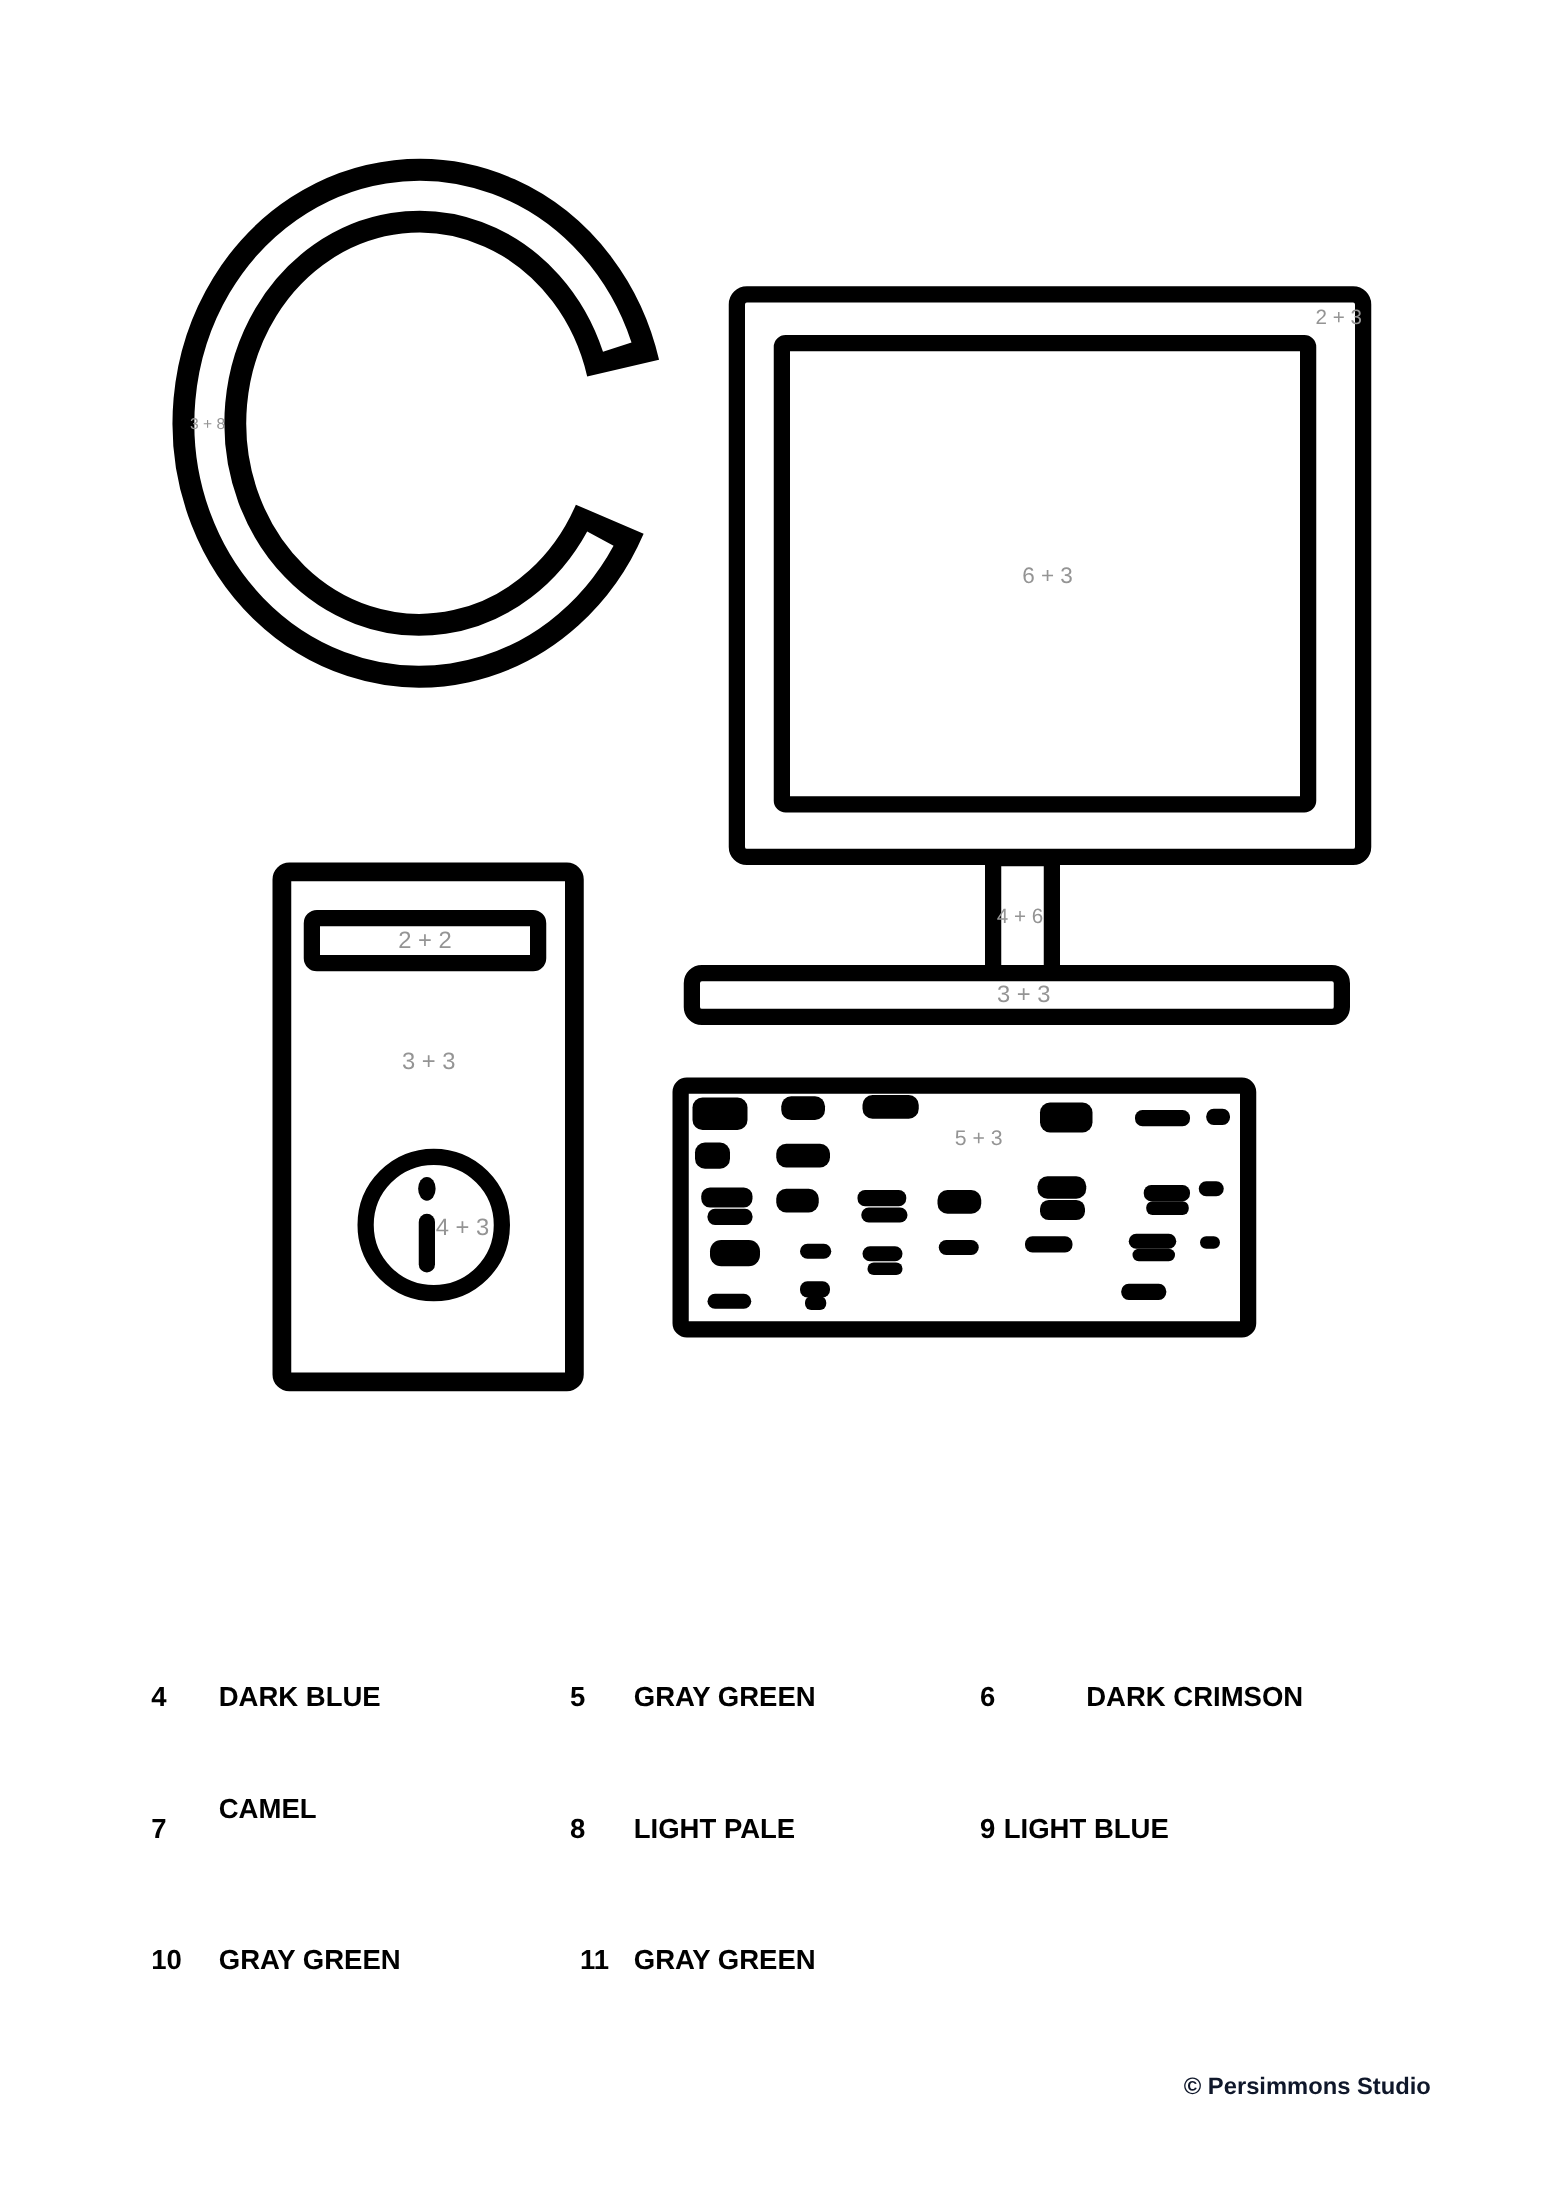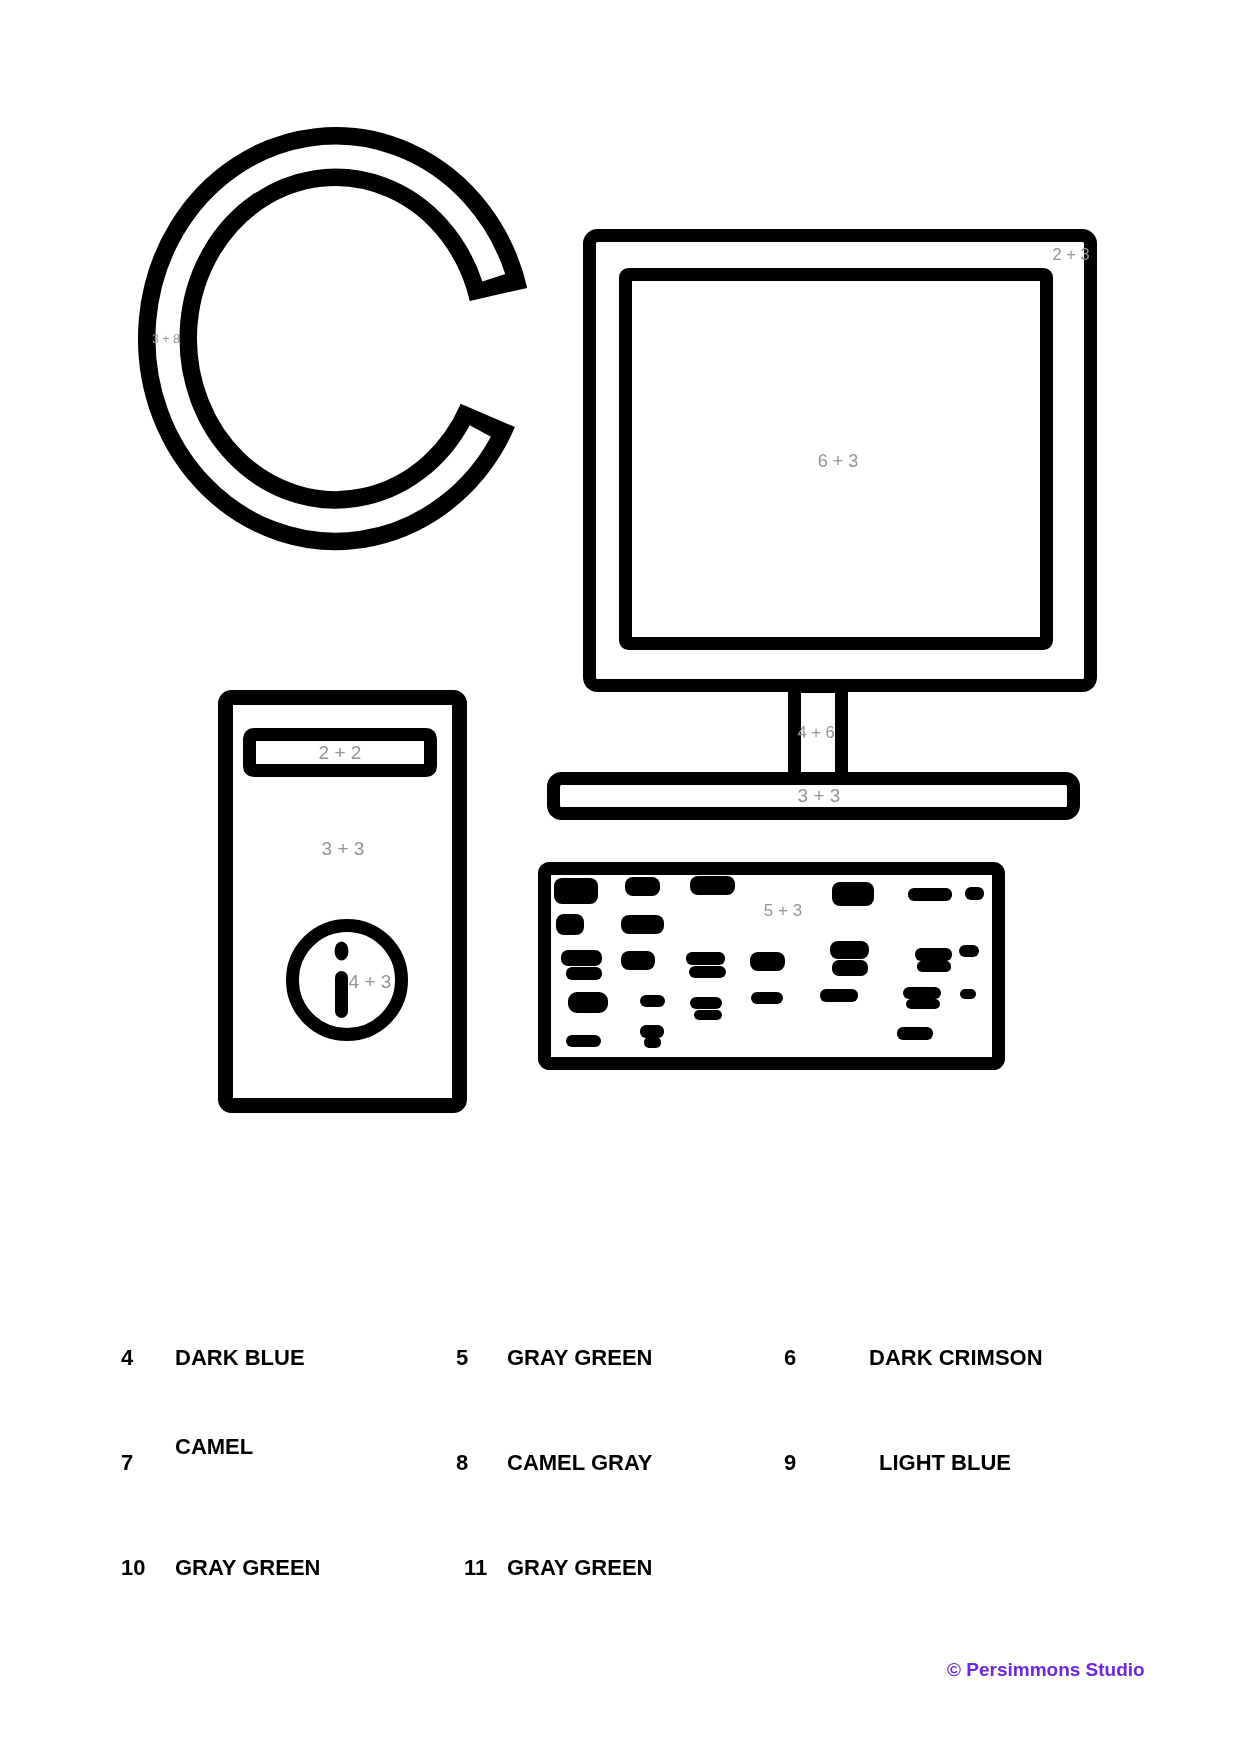--- a/index.html
+++ b/index.html
@@ -108,7 +108,7 @@
     <div class="lg" style="left:121px;top:1452px">7</div>
     <div class="lg" style="left:175px;top:1436px">CAMEL</div>
     <div class="lg" style="left:456px;top:1452px">8</div>
-    <div class="lg" style="left:507px;top:1452px">CAMEL GRAY</div>
+    <div class="lg" style="left:507px;top:1452px">LIGHT PALE</div>
     <div class="lg" style="left:784px;top:1452px">9</div>
     <div class="lg" style="left:879px;top:1452px">LIGHT BLUE</div>
 

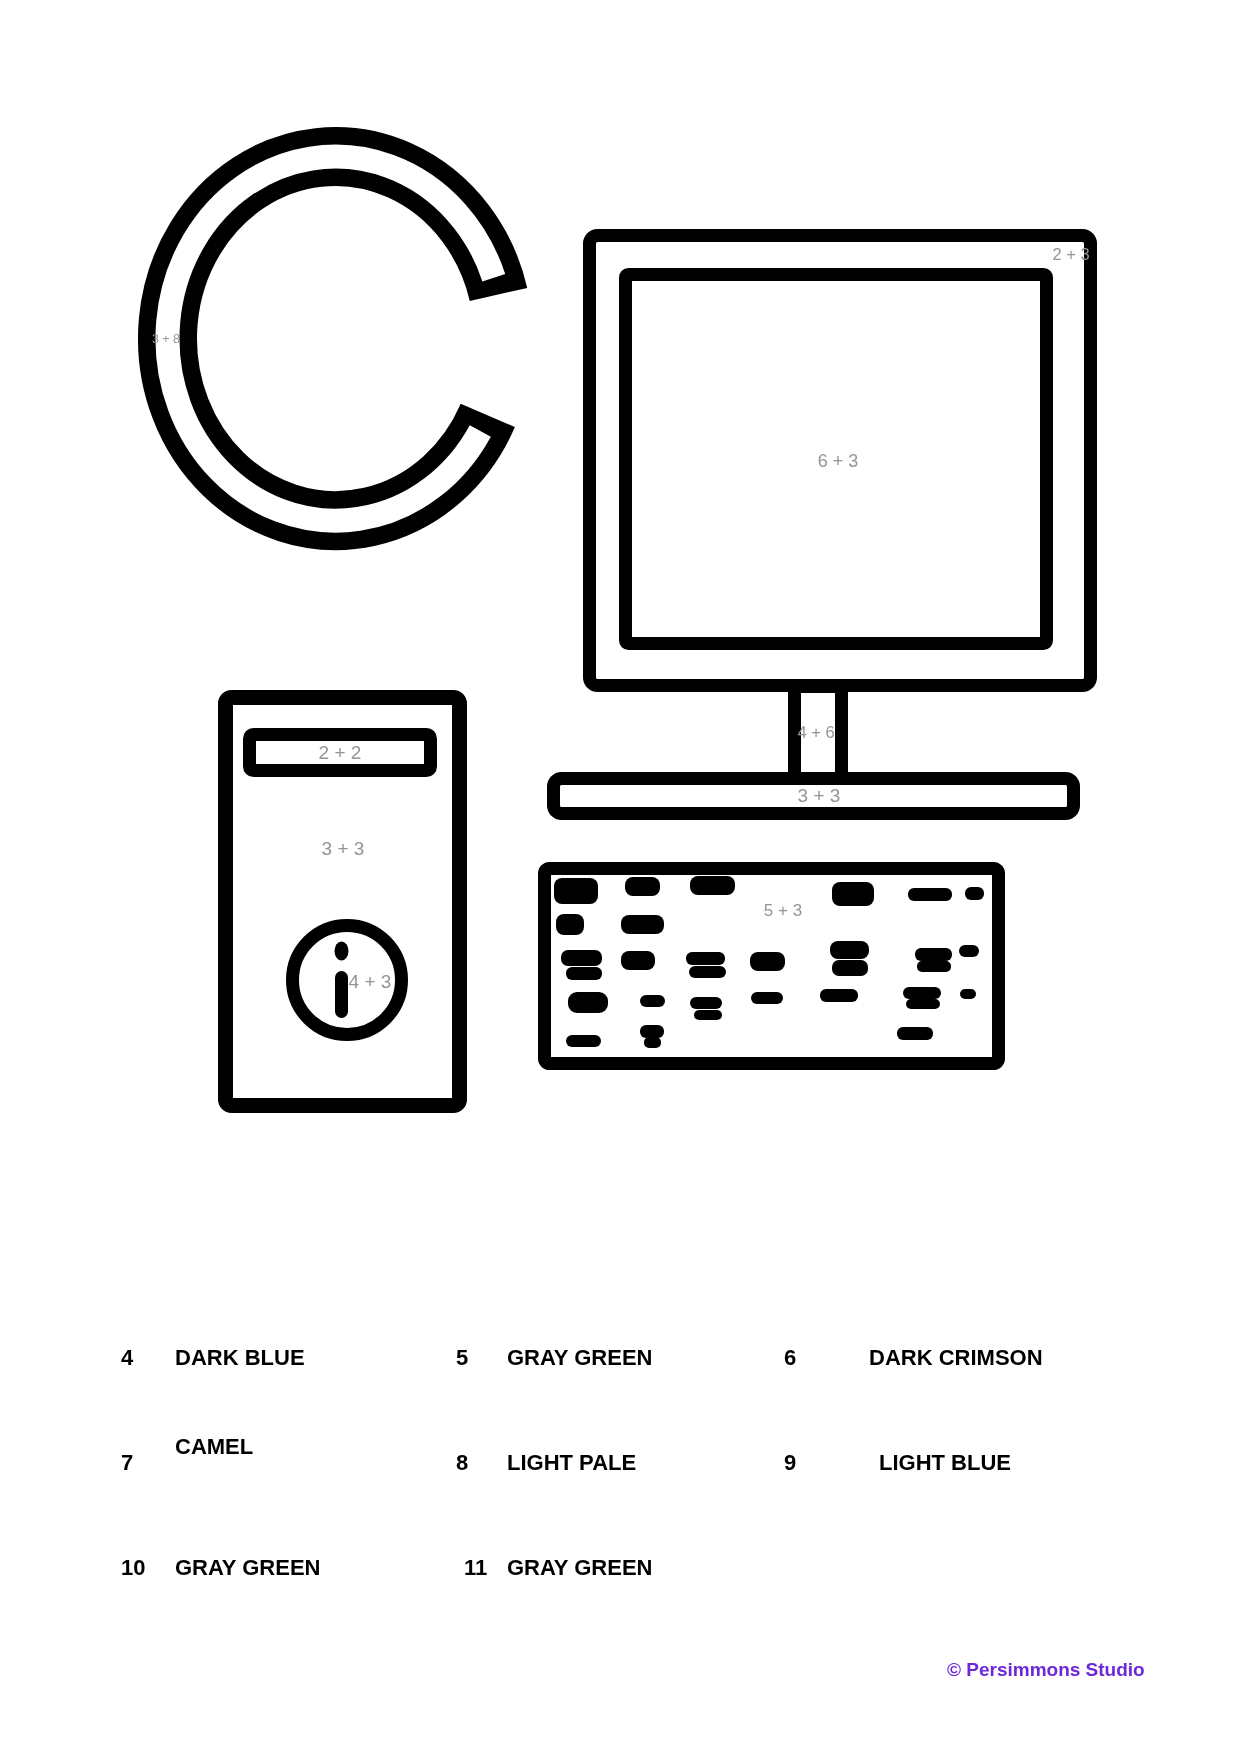--- a/index.html
+++ b/index.html
@@ -110,7 +110,7 @@
     <div class="lg" style="left:456px;top:1452px">8</div>
     <div class="lg" style="left:507px;top:1452px">LIGHT PALE</div>
     <div class="lg" style="left:784px;top:1452px">9</div>
-    <div class="lg" style="left:879px;top:1452px">LIGHT BLUE</div>
+    <div class="lg" style="left:803px;top:1452px">LIGHT BLUE</div>
 
     <div class="lg" style="left:121px;top:1557px">10</div>
     <div class="lg" style="left:175px;top:1557px">GRAY GREEN</div>

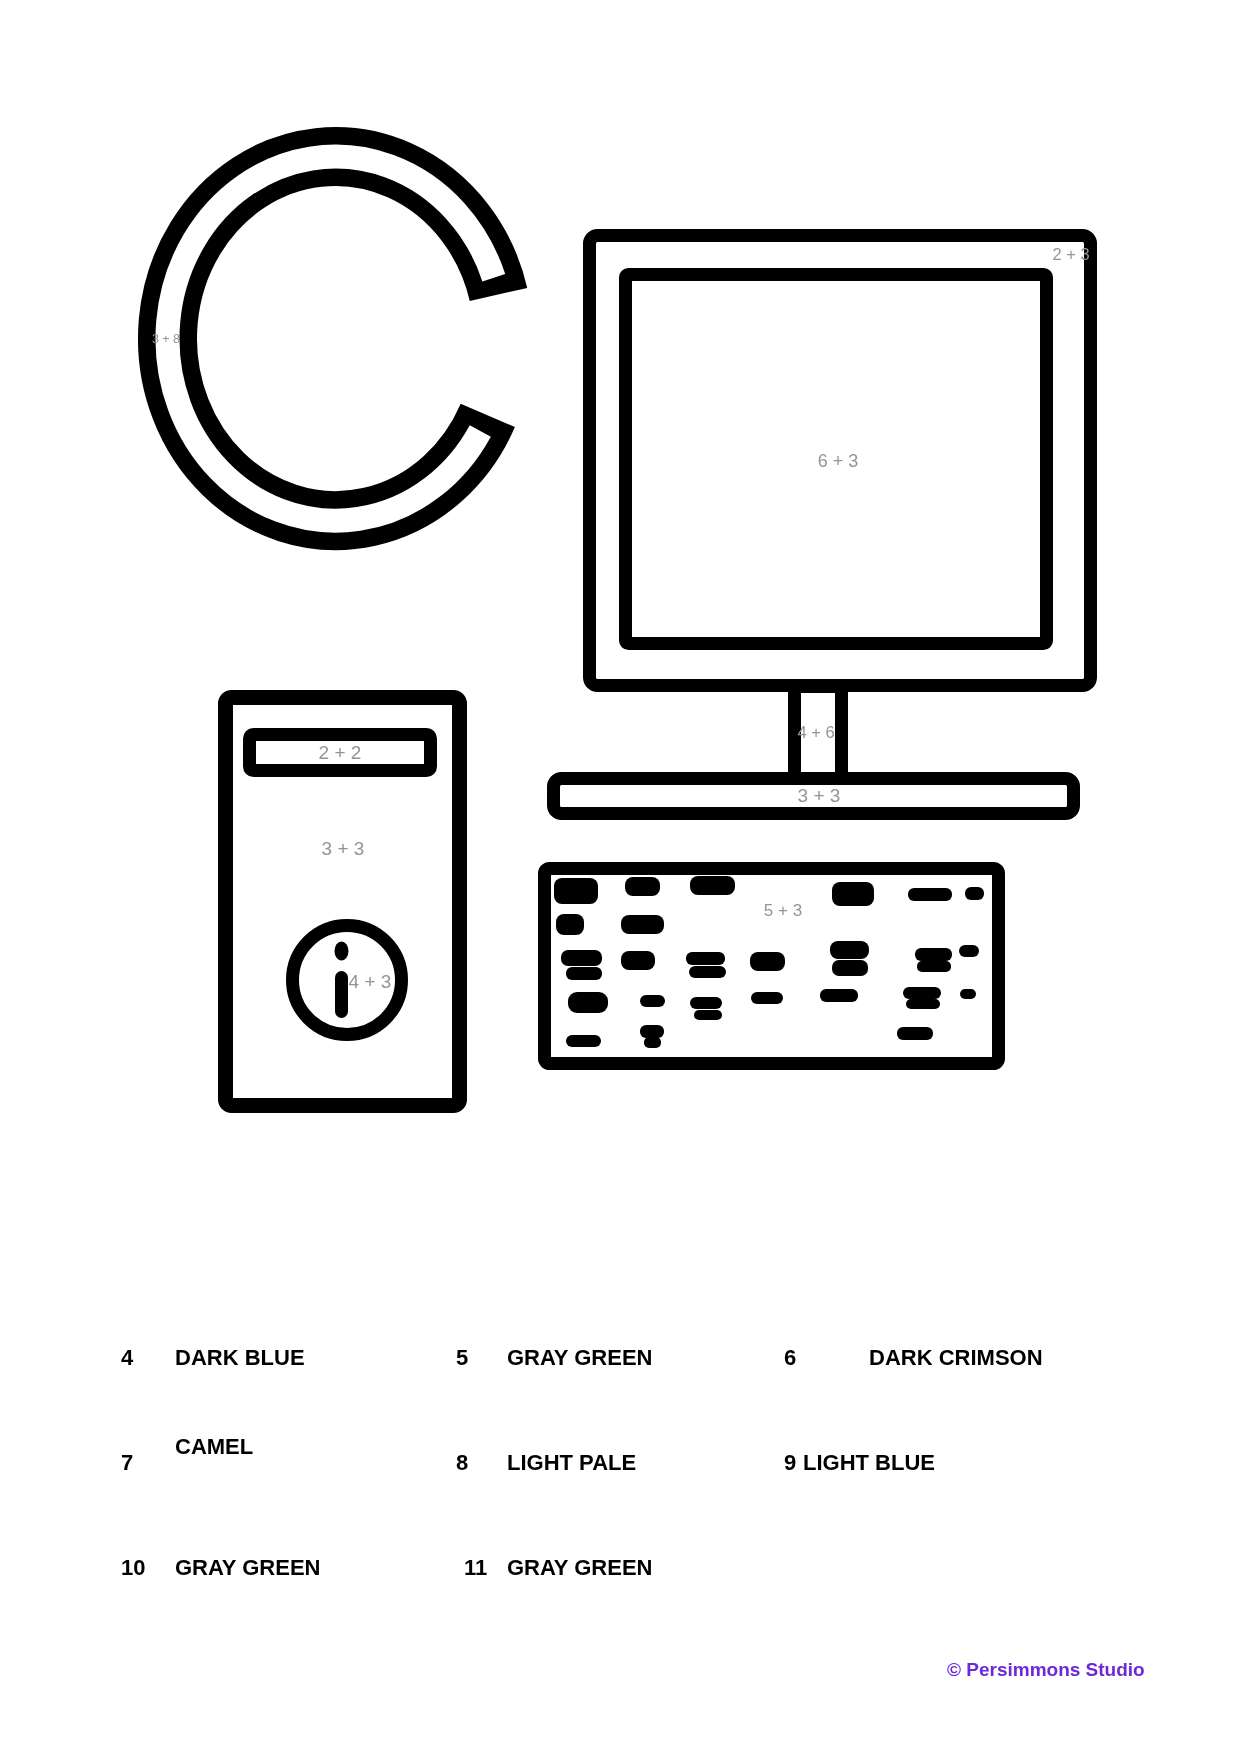--- a/index.html
+++ b/index.html
@@ -10,7 +10,7 @@
   .lg{position:absolute;font-weight:bold;font-size:22px;line-height:22px;color:#000;
       font-family:"Liberation Sans",sans-serif;white-space:nowrap;}
   #copyright{position:absolute;left:947px;top:1659px;font-weight:bold;font-size:19px;
-      color:#6d28d9;font-family:"Liberation Sans",sans-serif;white-space:nowrap;}
+      color:#0f172a;font-family:"Liberation Sans",sans-serif;white-space:nowrap;}
   .stroke{fill:#ffffff;stroke:#000000;}
   .kd{fill:#000000;stroke:none;}
 </style>

